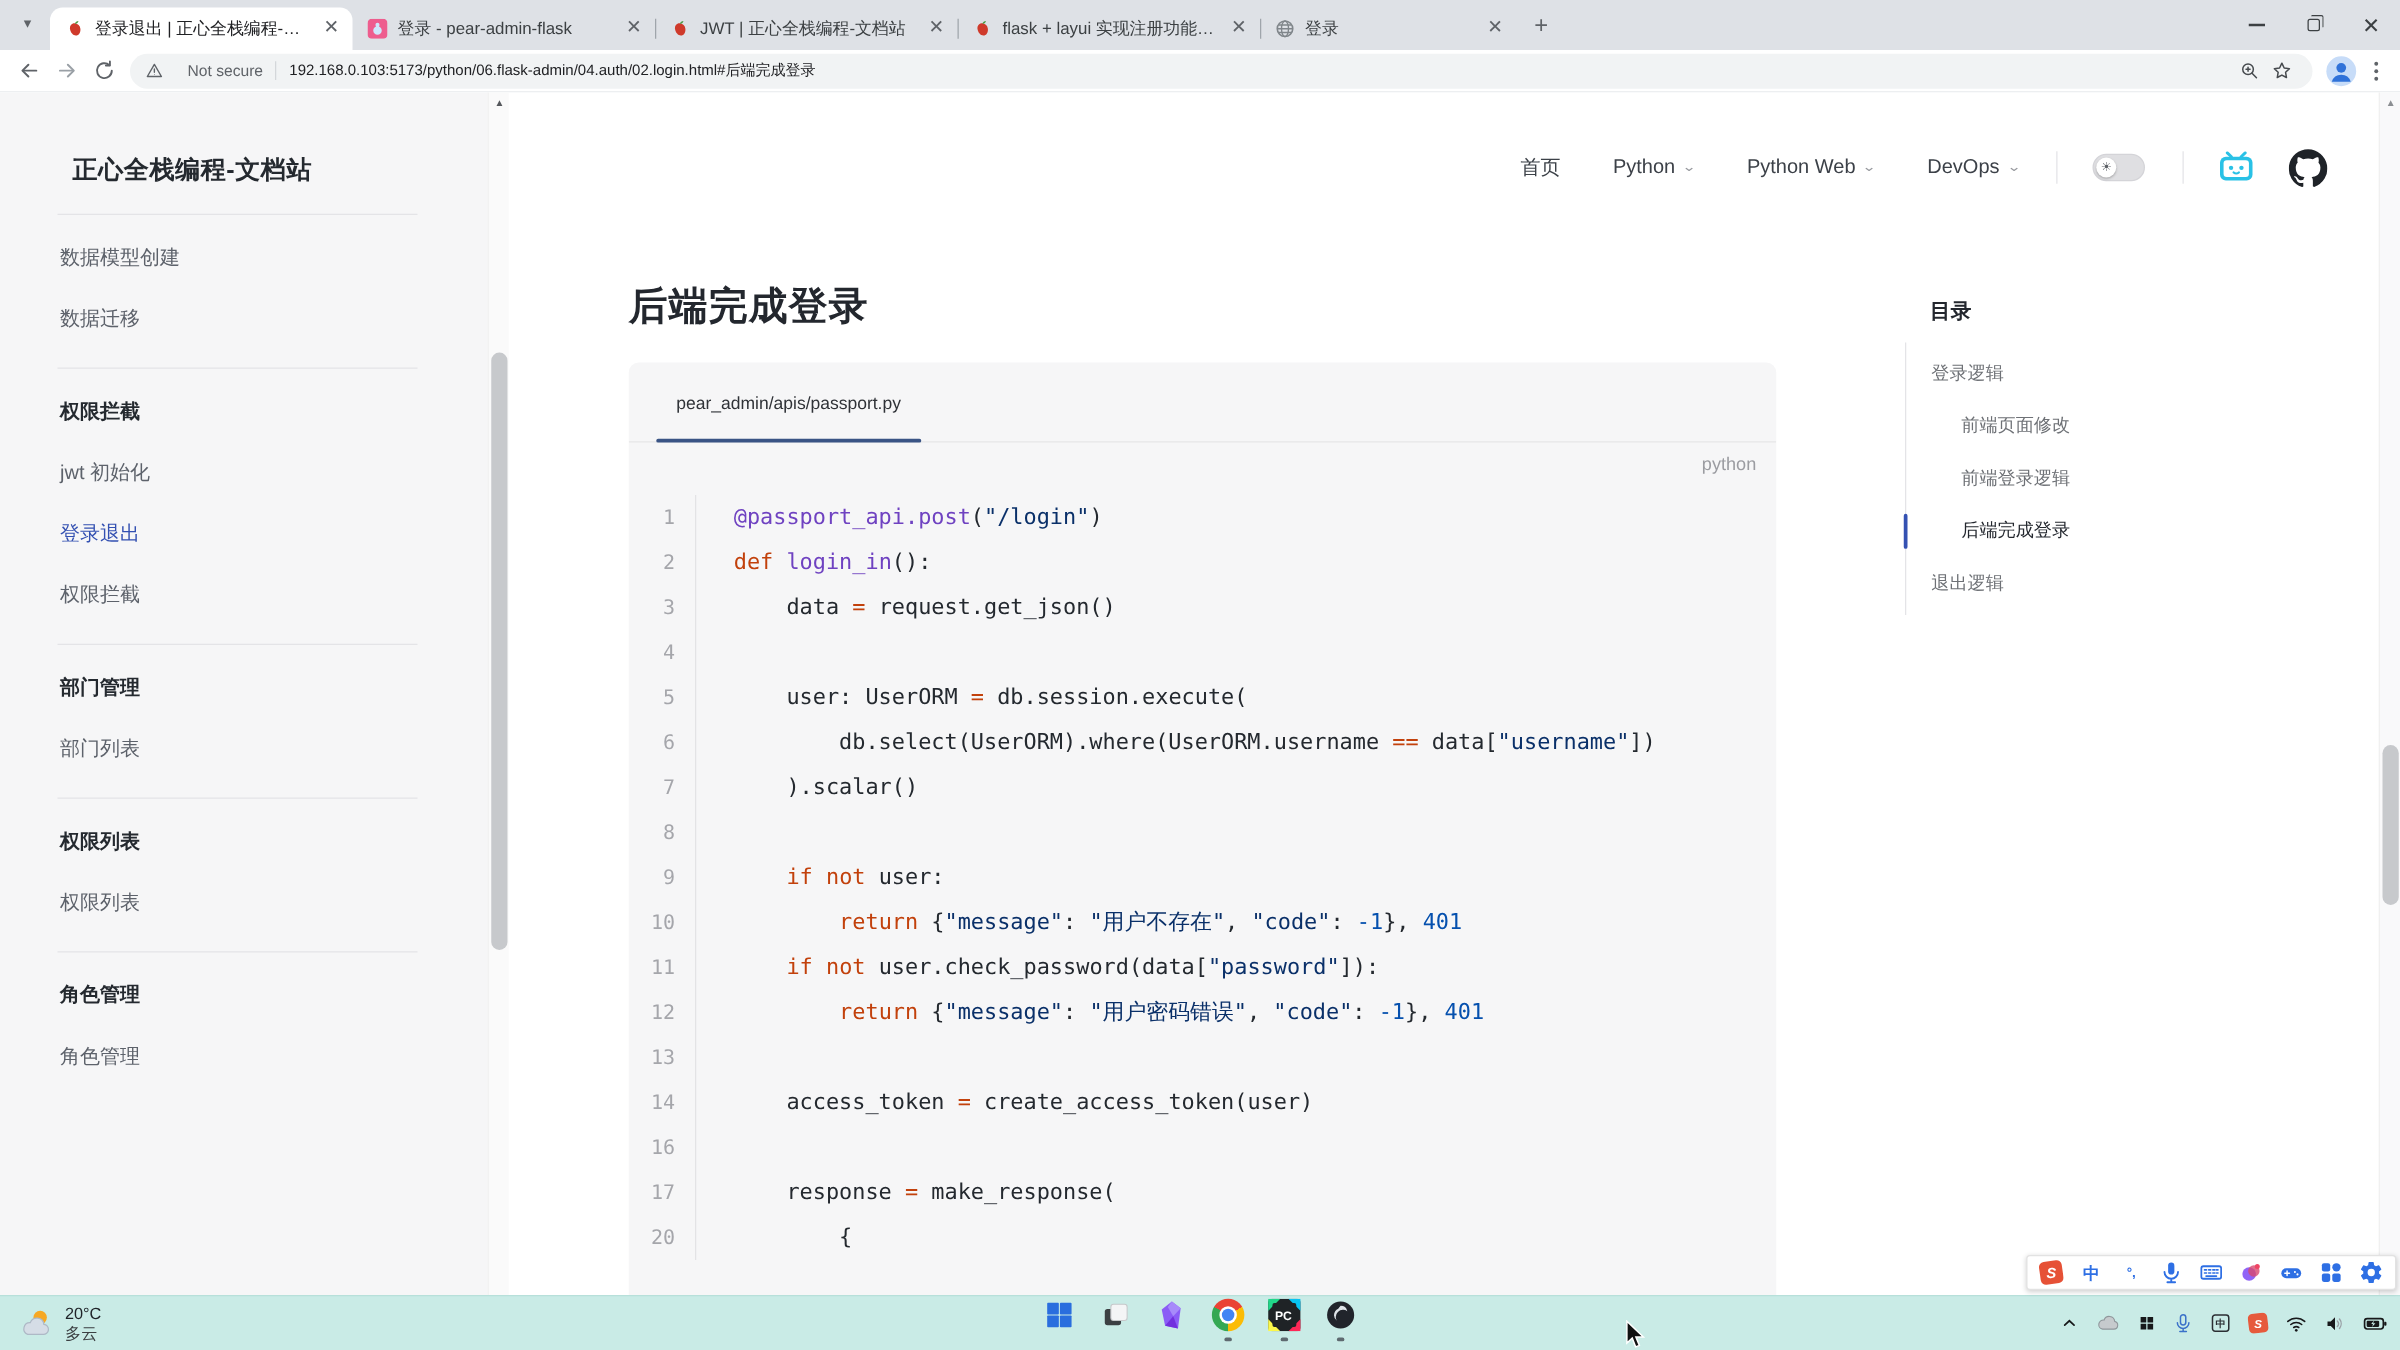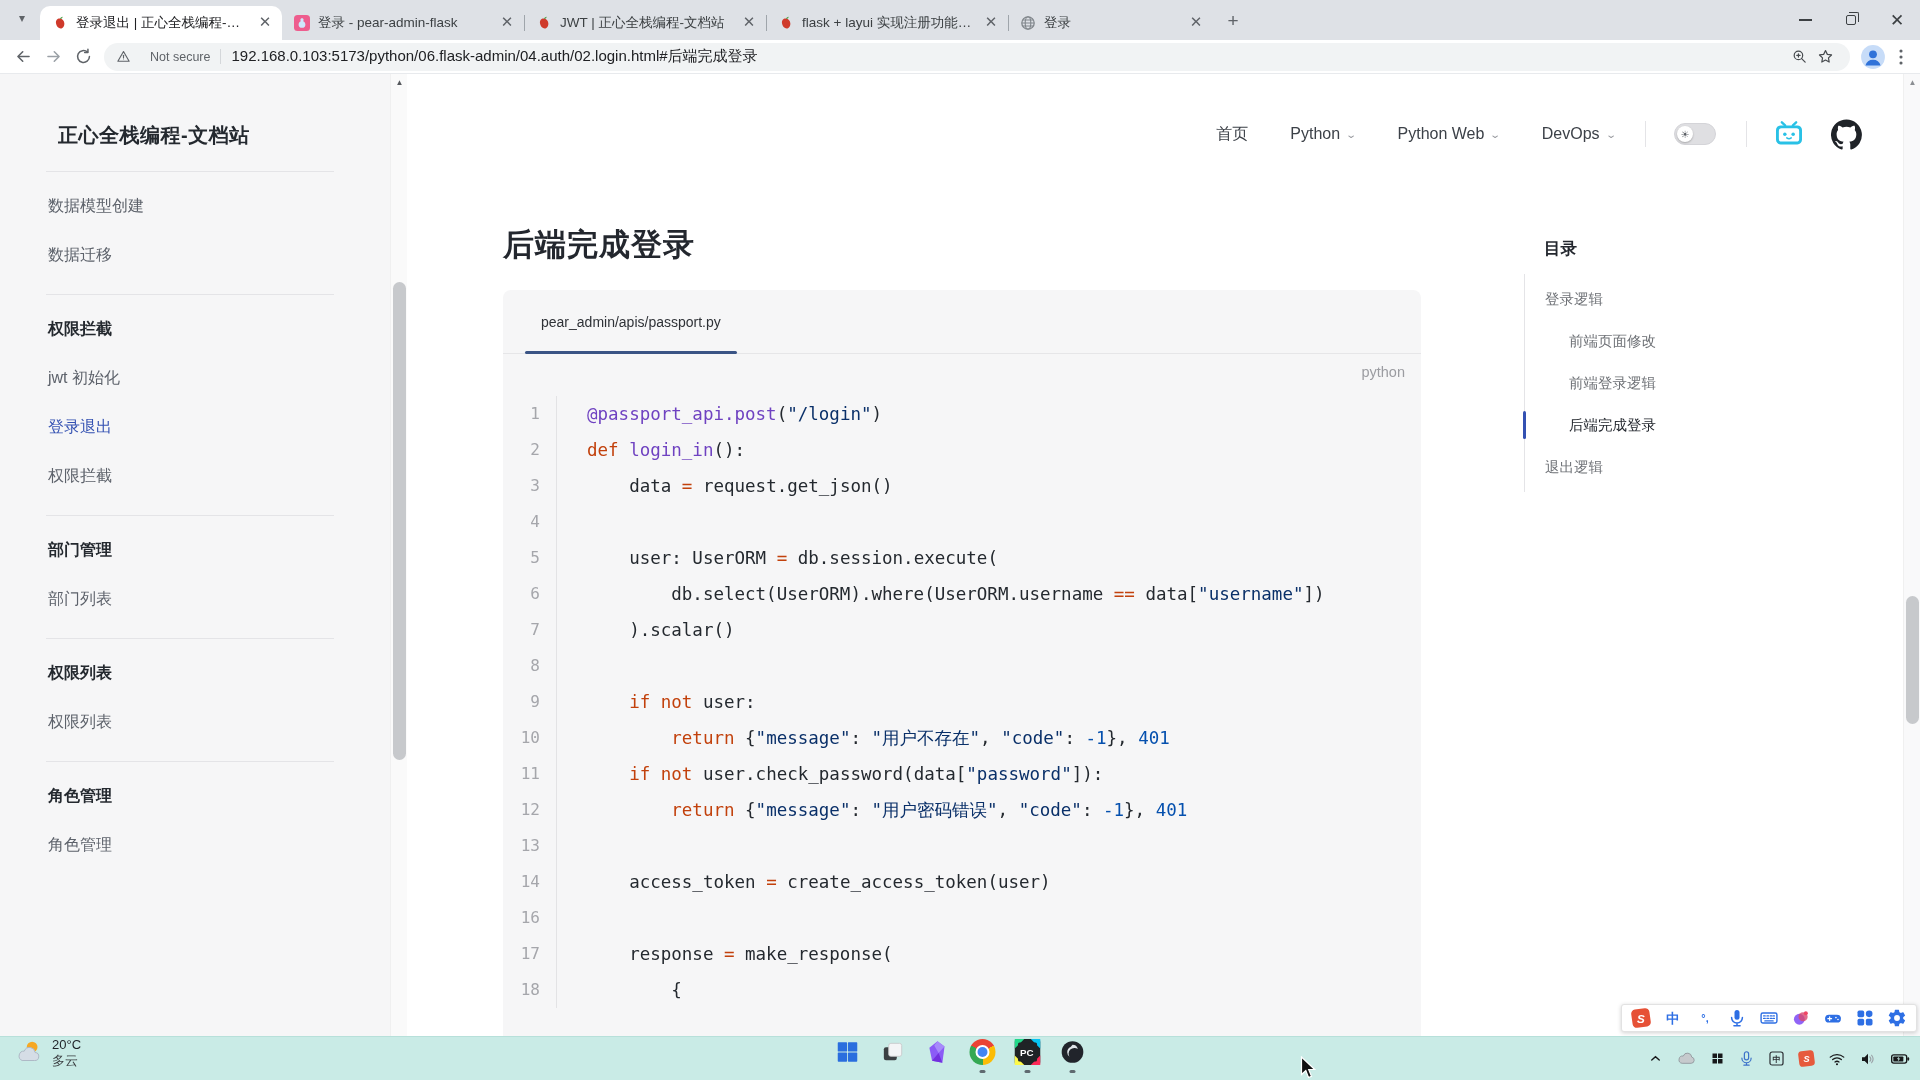--- a/index.html
+++ b/index.html
@@ -34,7 +34,7 @@
   .omni-warn svg { width:15px; height:15px; display:block; }
   .omni-sec { font-size:12.5px; color:#5f6368; margin-left:19px; white-space:nowrap; }
   .omni-div { width:1px; height:15px; background:#d4d7da; margin:0 10px; }
-  .omni-url { font-size:15px; color:#202124; white-space:nowrap; overflow:hidden; flex:1; }
+  .omni-url { font-size:12px; color:#202124; white-space:nowrap; overflow:hidden; flex:1; }
   .omni-ic { width:26px; height:26px; display:flex; align-items:center; justify-content:center; flex:none; }
   .omni-ic svg { width:17px; height:17px; }
   .tb-avatar { width:26px; height:26px; margin:0 4px; flex:none; }

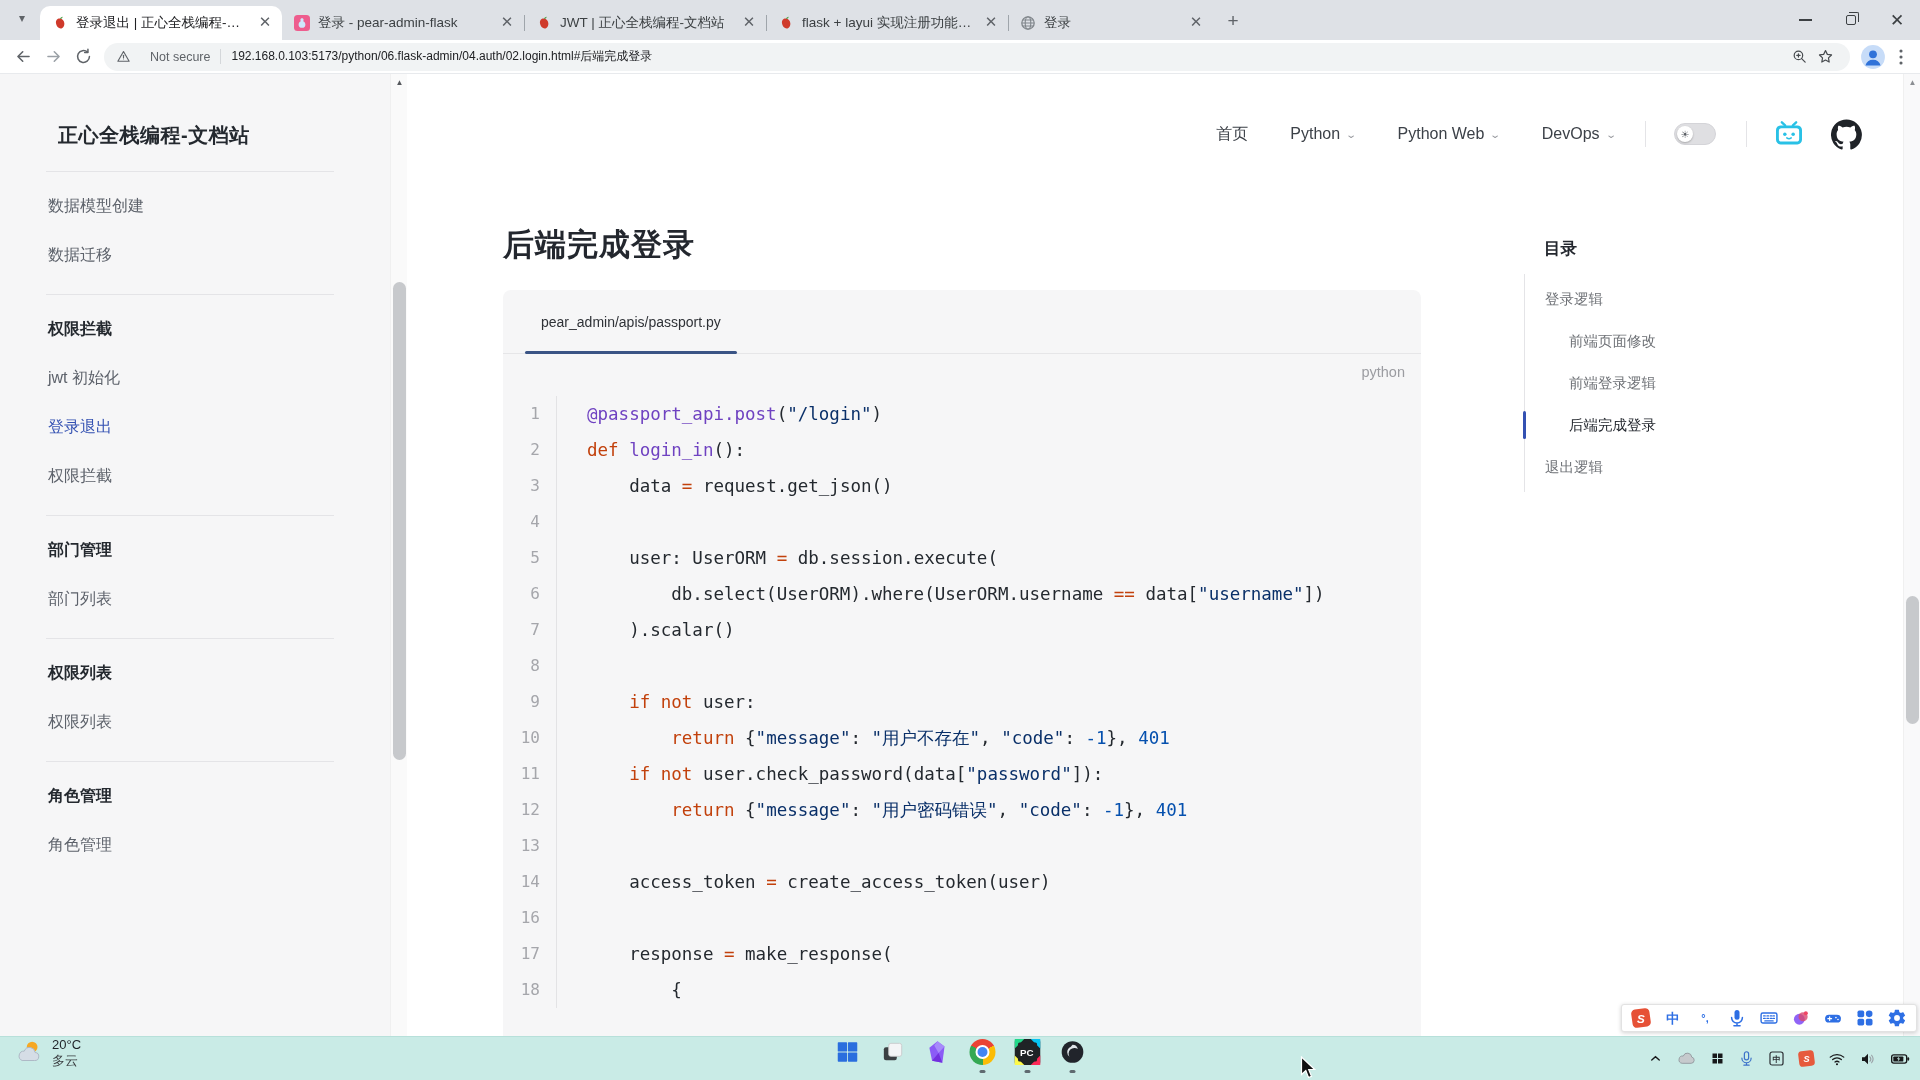--- a/index.html
+++ b/index.html
@@ -391,7 +391,7 @@
               <span class="cd"><span>    response </span><span class="c-k">=</span><span> make_response(</span></span>
             </div>
             <div class="crow">
-              <span class="ln">18</span>
+              <span class="ln">20</span>
               <span class="cd"><span>        {</span></span>
             </div>
           </div>

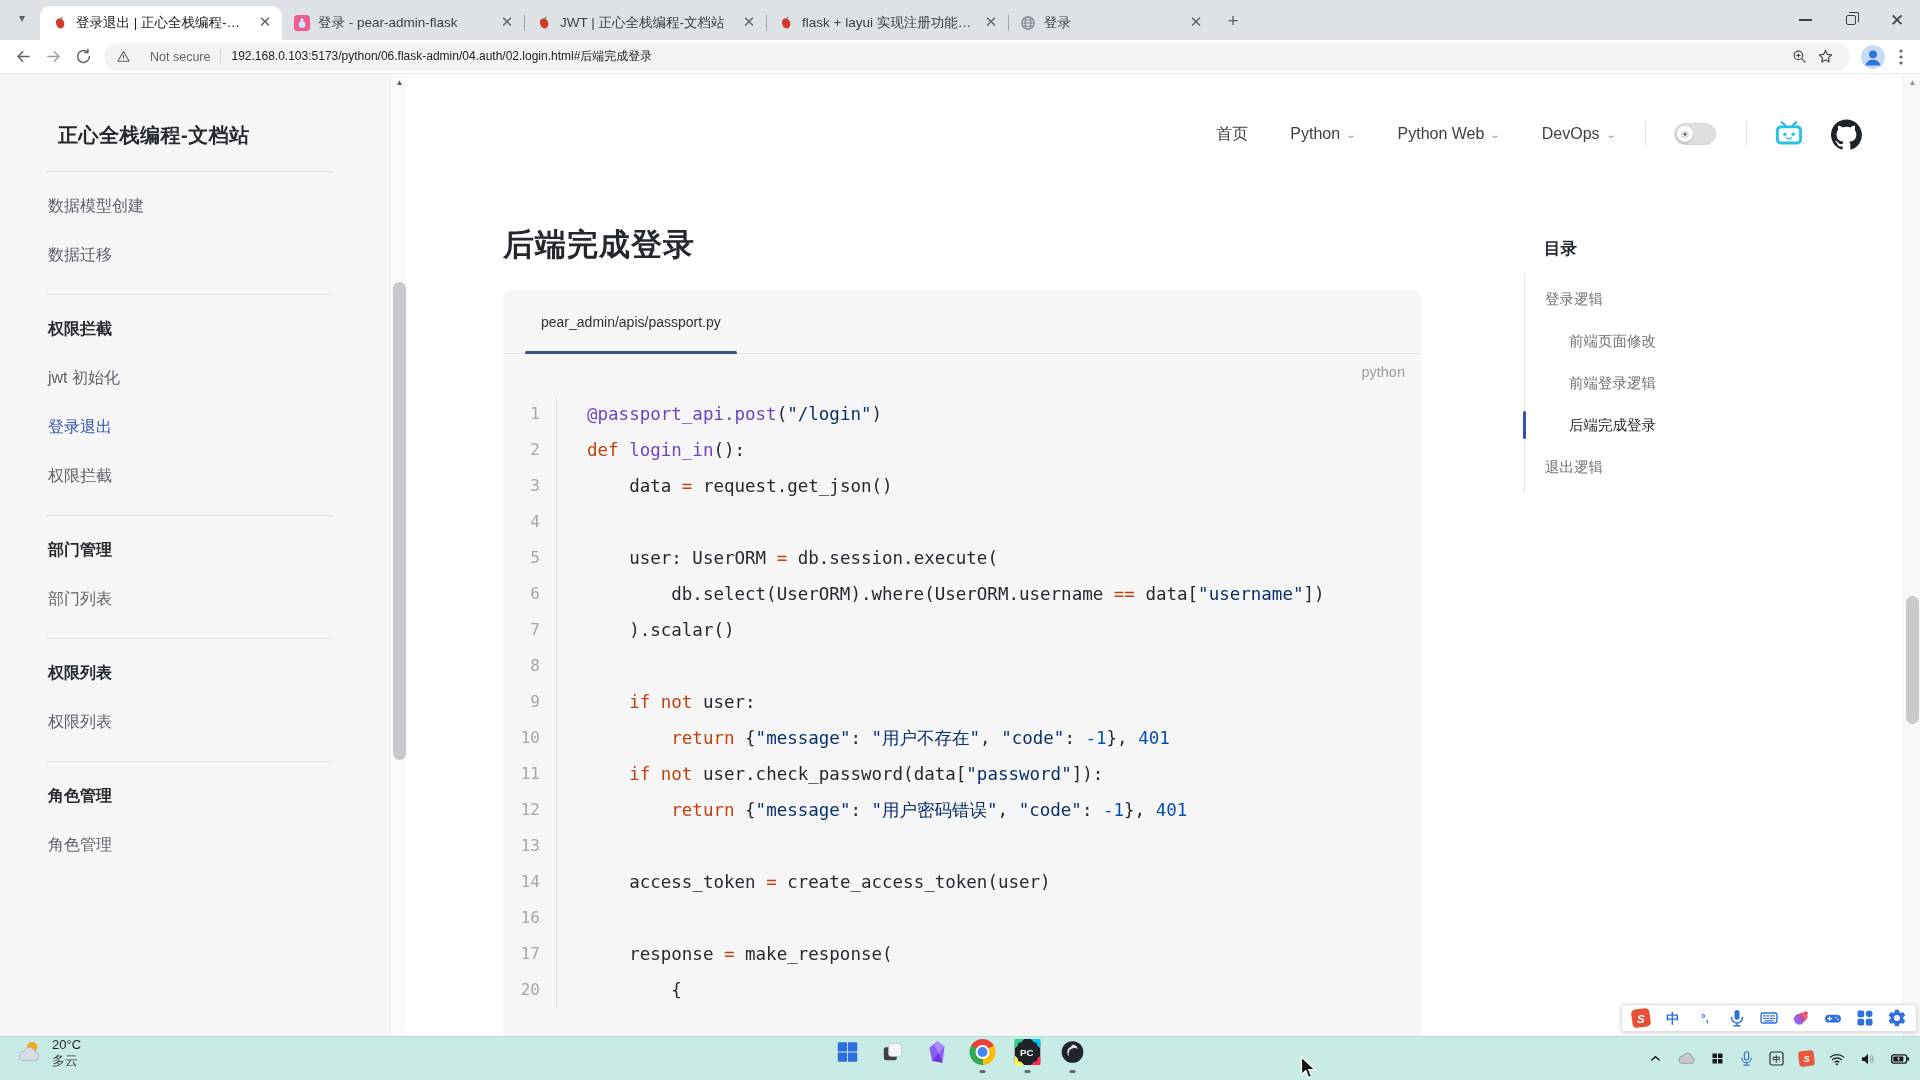--- a/index.html
+++ b/index.html
@@ -99,7 +99,7 @@
 
   
   .taskbar { position:absolute; left:0; right:0; bottom:0; height:44px; background:#c9ebe6; border-top:1px solid #b7e0da; z-index:30; }
-  .tb-weather { position:absolute; left:14px; top:0; height:100%; display:flex; align-items:flex-start; gap:8px; cursor:pointer; }
+  .tb-weather { position:absolute; left:14px; top:0; height:100%; display:flex; align-items:center; gap:8px; cursor:pointer; }
   .tb-weather svg { width:30px; height:30px; }
   .wx-temp { font-size:13px; color:#1f2328; line-height:1.25; }
   .wx-cond { font-size:13px; color:#3c4043; line-height:1.2; }

